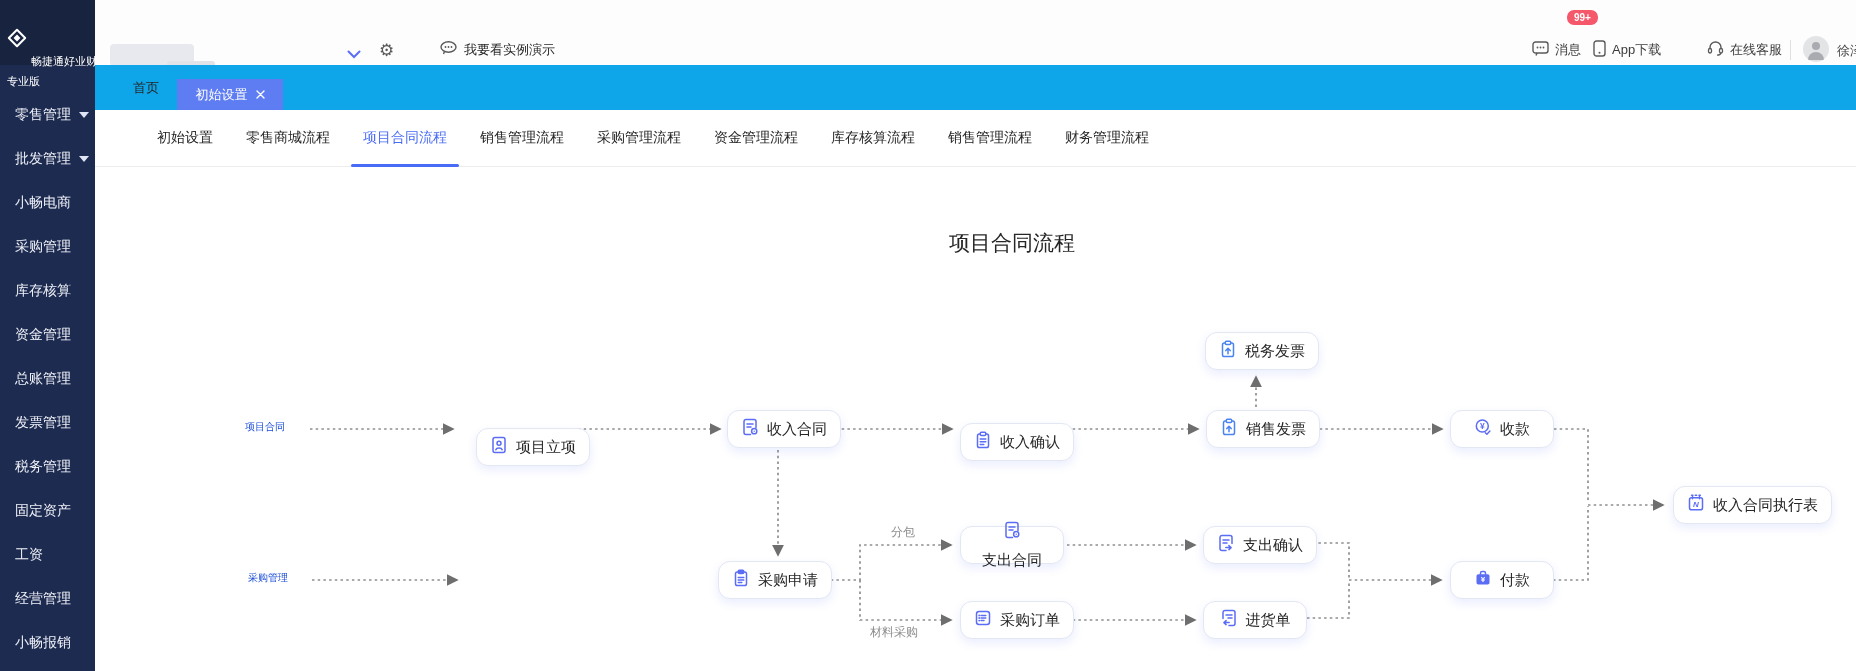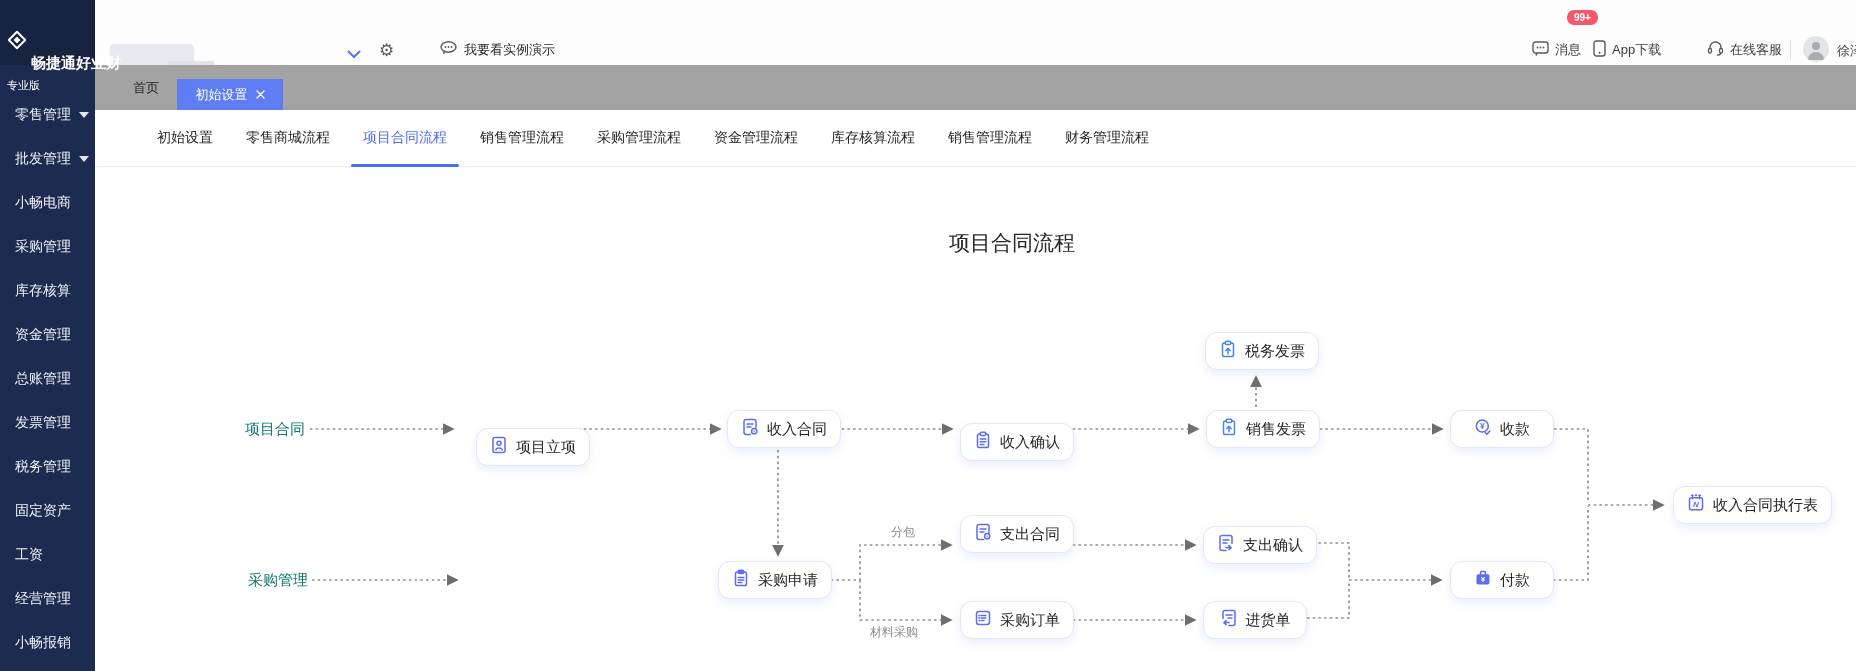--- a/index.html
+++ b/index.html
@@ -11,7 +11,7 @@
   .sidebar { position:absolute; left:0; top:0; width:95px; height:671px; background:#1e2b50; z-index:5; }
   .logo-block { width:95px; height:65px; background:#17233f; padding:10px 7px 6px 7px; }
   .logo-row { display:flex; align-items:center; gap:4px; }
-  .logo-title { color:#fff; font-size:15px; font-weight:bold; white-space:nowrap;margin-top:44px; }
+  .logo-title { color:#fff; font-size:11px; font-weight:normal; white-space:nowrap;margin-top:44px; }
   .logo-sub { color:#fff; font-size:11px; margin-top:5px; }
   .side-nav { padding-top:28px; }
   .side-item { height:44px; display:flex; align-items:center; padding-left:15px; color:#eef1f8; font-size:14px; cursor:pointer; }

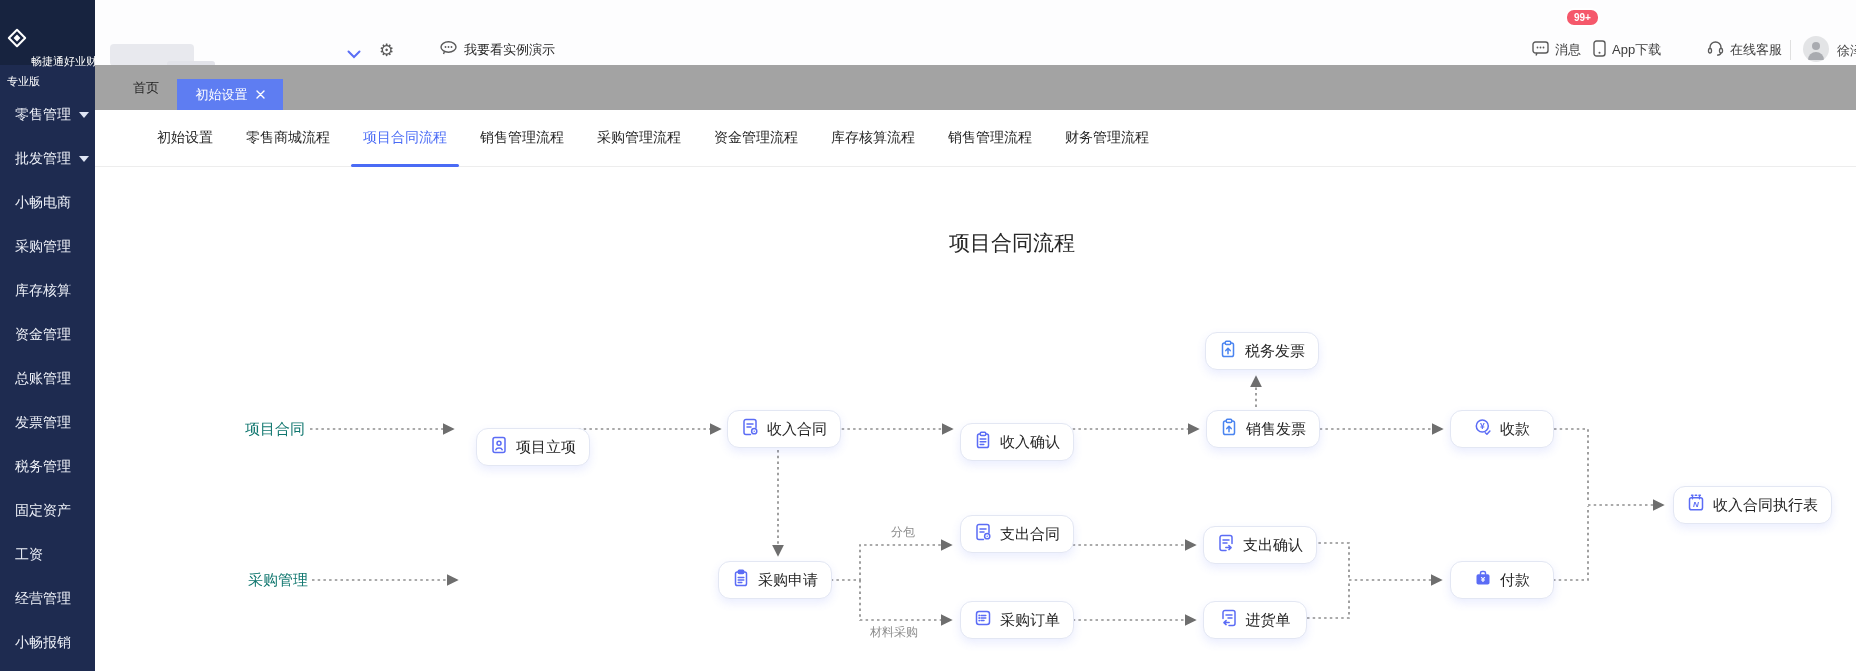--- a/index.html
+++ b/index.html
@@ -34,7 +34,7 @@
   .user-name { position:absolute; left:1742px; top:42px; font-size:13px; color:#3d3d3d; white-space:nowrap; }
 
   
-  .tabsrow { position:absolute; left:95px; top:65px; width:1761px; height:45px; background:#a3a3a3; }
+  .tabsrow { position:absolute; left:95px; top:65px; width:1761px; height:45px; background:#0ea5e9; }
   .tab-home { position:absolute; left:20px; top:0; height:45px; display:flex; align-items:center; padding:0 18px; font-size:13px; color:#262626; cursor:pointer; }
   .tab-active { position:absolute; left:82px; top:14px; height:31px; min-width:106px; background:#5e7df2; color:#fff; display:flex; align-items:center; justify-content:center; gap:8px; font-size:13px; padding:0 12px; cursor:pointer; }
 

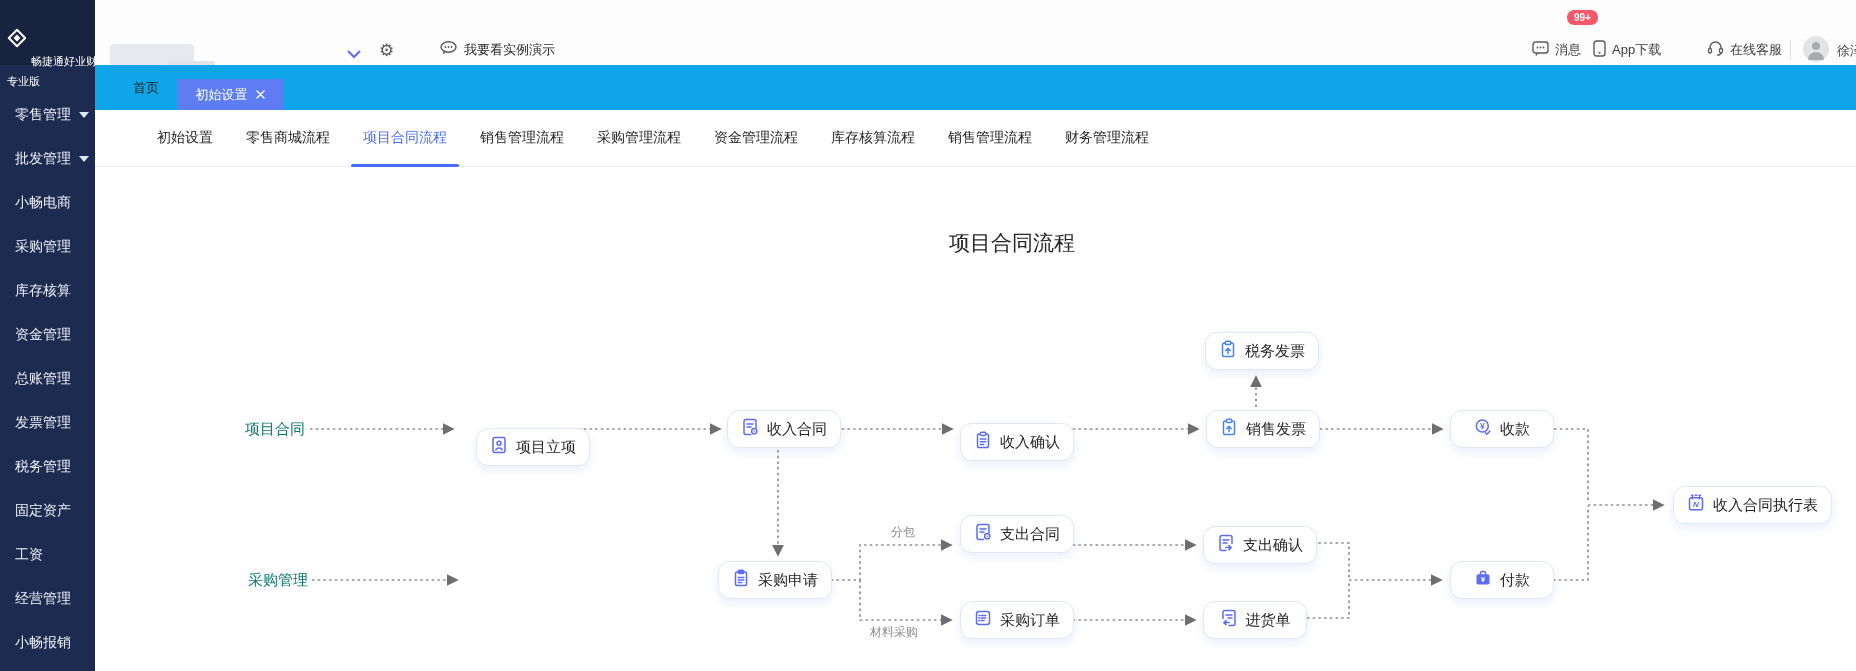--- a/index.html
+++ b/index.html
@@ -53,7 +53,7 @@
   .canvas { position:absolute; left:0; top:57px; width:1761px; height:504px; }
   .edges { position:absolute; left:0; top:0; pointer-events:none; }
   .fc-title { position:absolute; left:917px; top:62px; transform:translateX(-50%); font-size:21px; font-weight:500; color:#262626; white-space:nowrap; }
-  .row-label { position:absolute; font-size:15px; color:#0f766e; white-space:nowrap; }
+  .row-label { position:absolute; font-size:10px; color:#1d4ed8; white-space:nowrap; }
   .node { position:absolute; height:38px; min-width:104px; display:inline-flex; align-items:center; justify-content:center; gap:8px; padding:0 13px; background:#fff; border:1px solid #e3e7f3; border-radius:12px; box-shadow:0 4px 10px rgba(84,110,244,0.12); cursor:pointer; }
   .node-label { font-size:15px; color:#262626; white-space:nowrap; }
   .branch-label { position:absolute; font-size:12px; color:#8c8c8c; white-space:nowrap; }

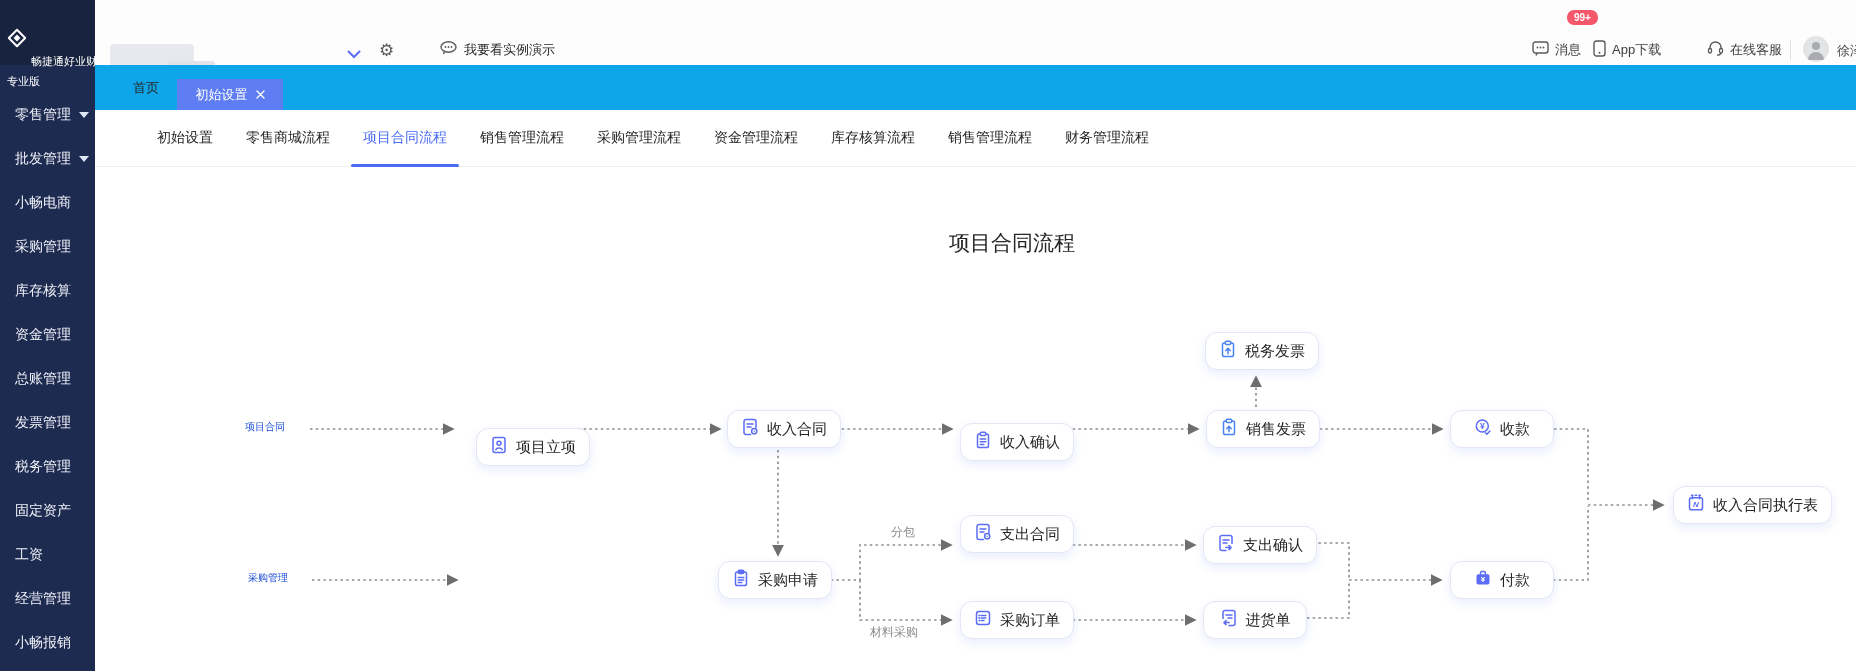--- a/index.html
+++ b/index.html
@@ -310,7 +310,7 @@
             </svg></span>
         <span class="node-label">采购申请</span>
       </div>
-      <div class="node" style="left:865px; top:348px;">
+      <div class="node" style="left:865px; top:359px;flex-direction:column;">
         <span class="nico"><svg width="18" height="18" viewBox="0 0 18 18" fill="none" stroke="#5b6cf5" stroke-width="1.5" stroke-linecap="round" stroke-linejoin="round">
               <path d="M15 9.5 V3.5 a2 2 0 0 0 -2 -2 H5 a2 2 0 0 0 -2 2 v11 a2 2 0 0 0 2 2 h4.5"></path>
               <path d="M6 6 h6 M6 9 h4"></path>

